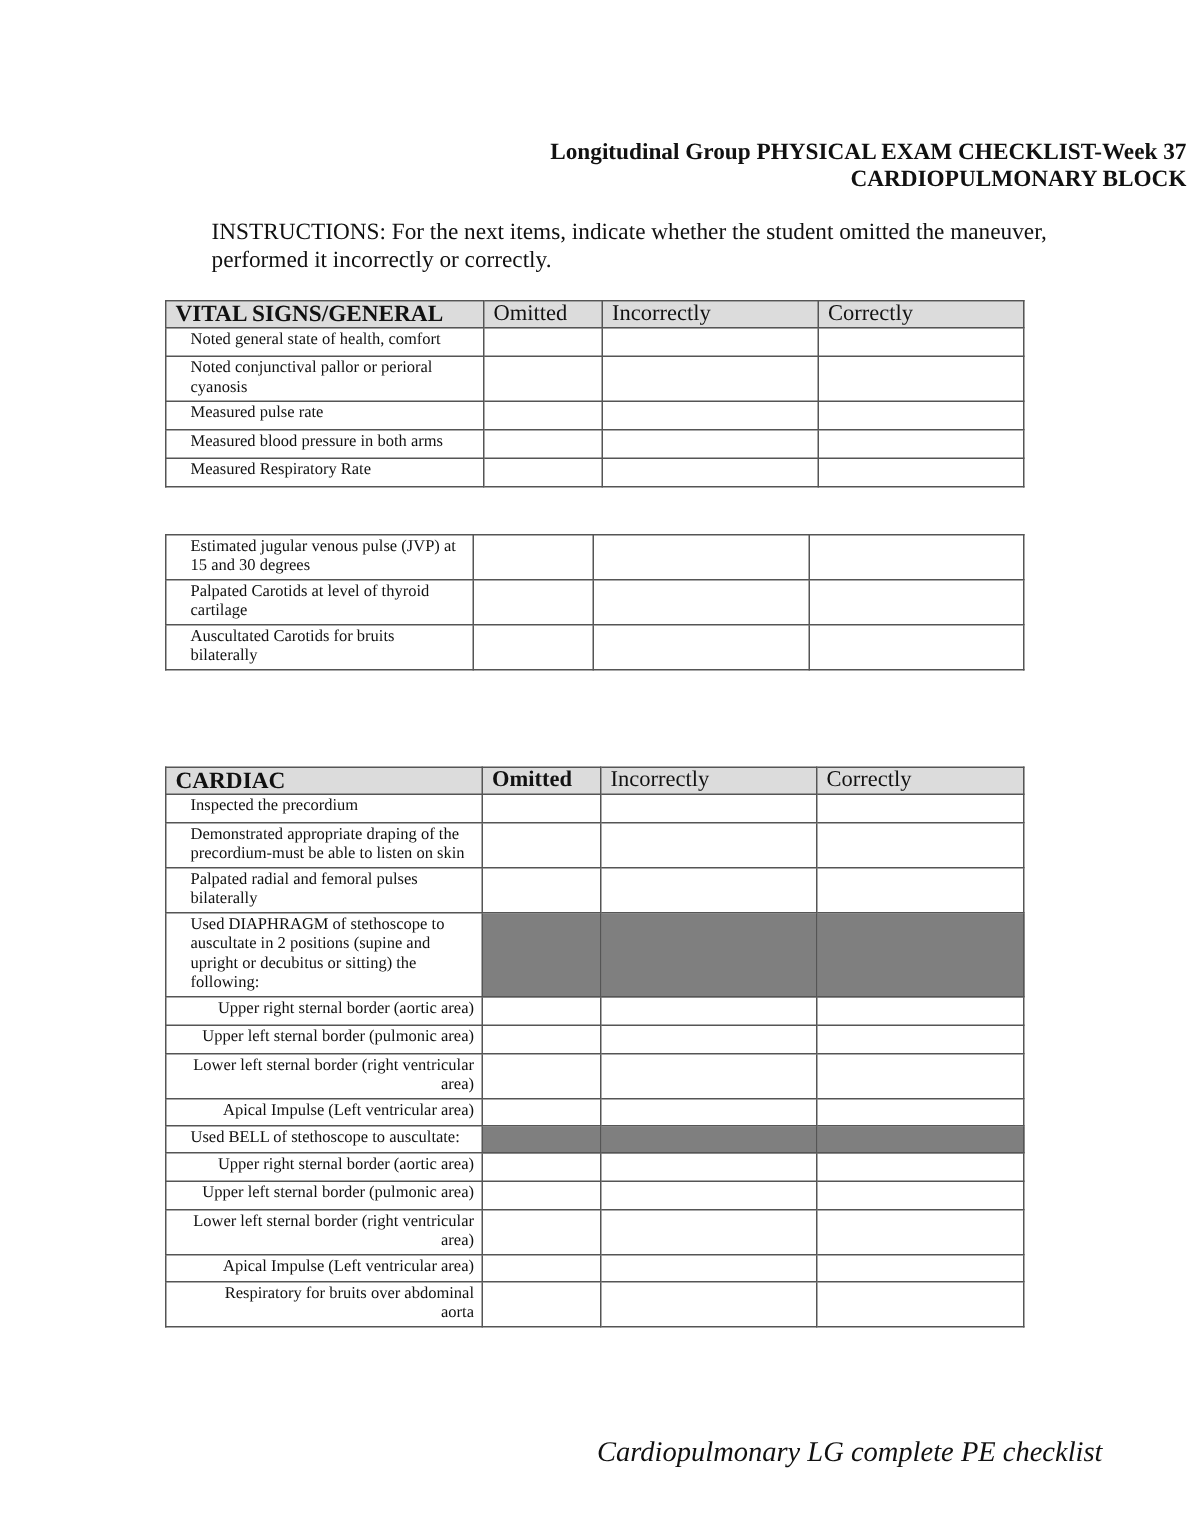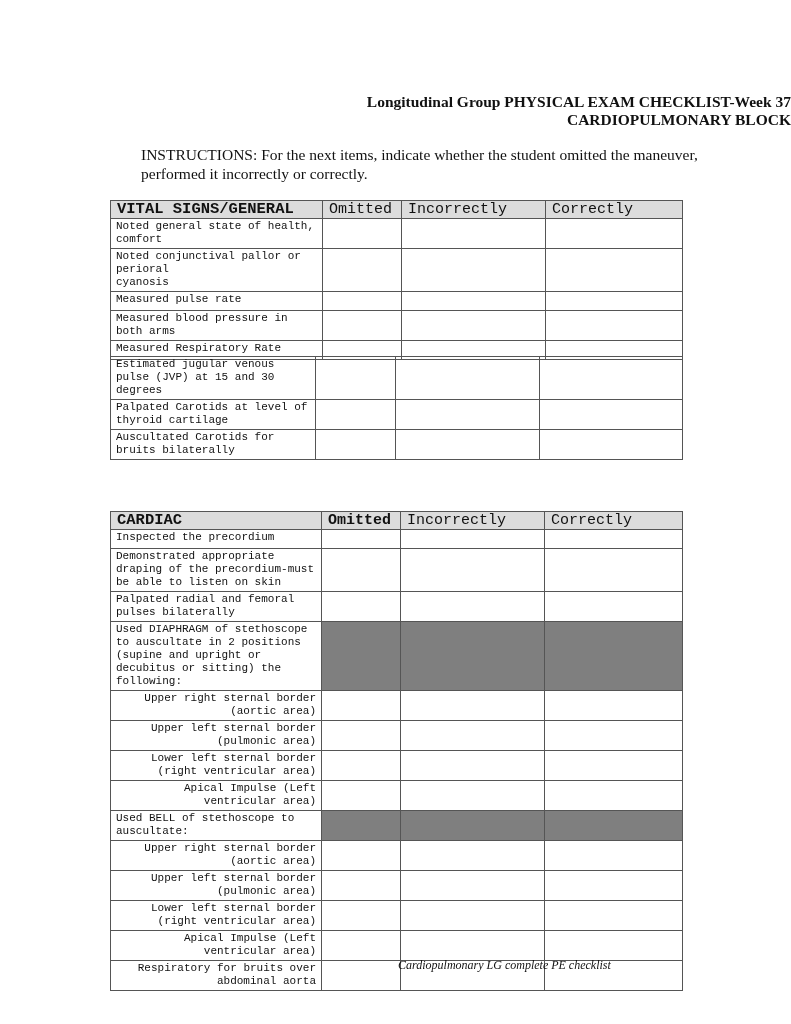--- a/index.html
+++ b/index.html
@@ -6,7 +6,7 @@
   body { width:791px; height:1024px; position:relative; font-family:"Liberation Serif", serif; color:#111; overflow:hidden; }
   .title { position:absolute; left:0; width:791px; top:93px; text-align:right; font-weight:bold; font-size:15.5px; line-height:18px; }
   .instructions { position:absolute; left:117px; top:146px; width:580px; font-size:15.5px; line-height:18.5px;margin-left:24px; }
-  table.ck { position:absolute; left:110px; border-collapse:collapse; table-layout:fixed;font-family:Liberation Mono, monospace; }
+  table.ck { position:absolute; left:110px; border-collapse:collapse; table-layout:fixed; }
   table.ck td, table.ck th { border:1px solid #555; padding:0 6px; vertical-align:top; }
   table.ck th { background:#dcdcdc; font-weight:normal; text-align:left; font-size:15px; height:17px; line-height:17px; }
   table.ck th.section { font-weight:bold; font-size:15.5px; }

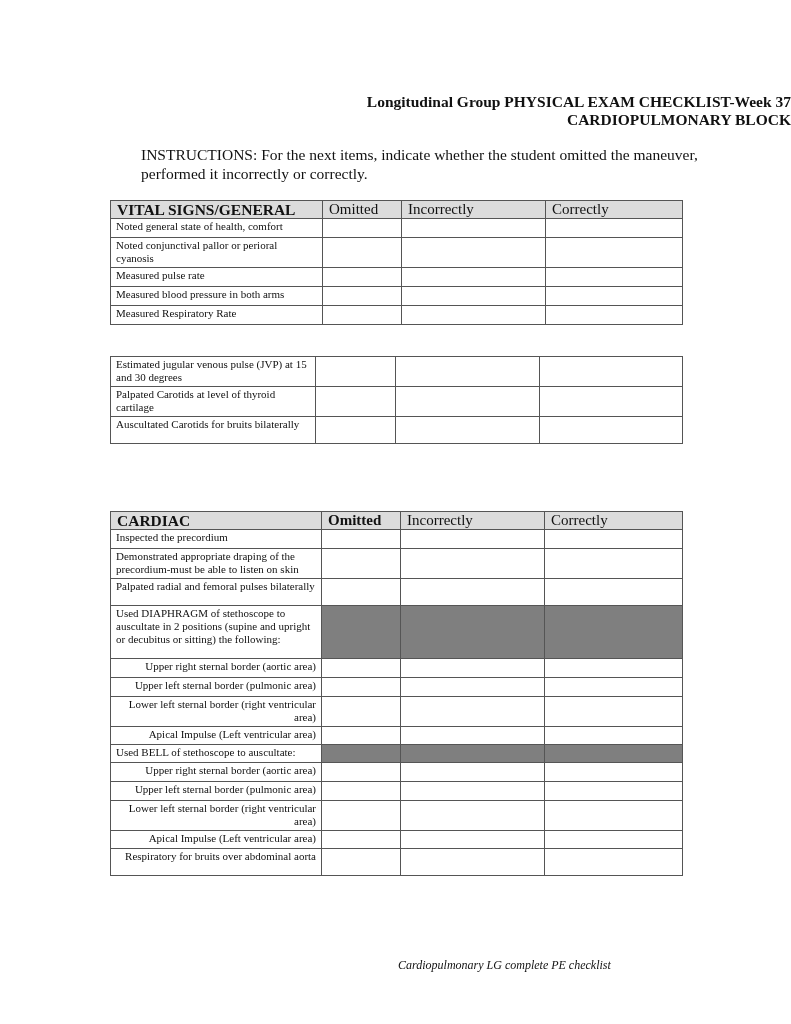--- a/index.html
+++ b/index.html
@@ -11,7 +11,7 @@
   table.ck th { background:#dcdcdc; font-weight:normal; text-align:left; font-size:15px; height:17px; line-height:17px; }
   table.ck th.section { font-weight:bold; font-size:15.5px; }
   table.ck th.bold { font-weight:bold; }
-  table.ck td.label { font-size:11px; line-height:13px; padding:1px 5px 2px 5px; }
+  table.ck td.label { font-size:11px; line-height:13px; padding:1px 5px 2px 16px; }
   table.ck td.right { text-align:right; }
   table.ck td.shade { background:#7f7f7f; }
   .footer { position:absolute; left:398px; top:958px; font-style:italic; font-size:12px; }

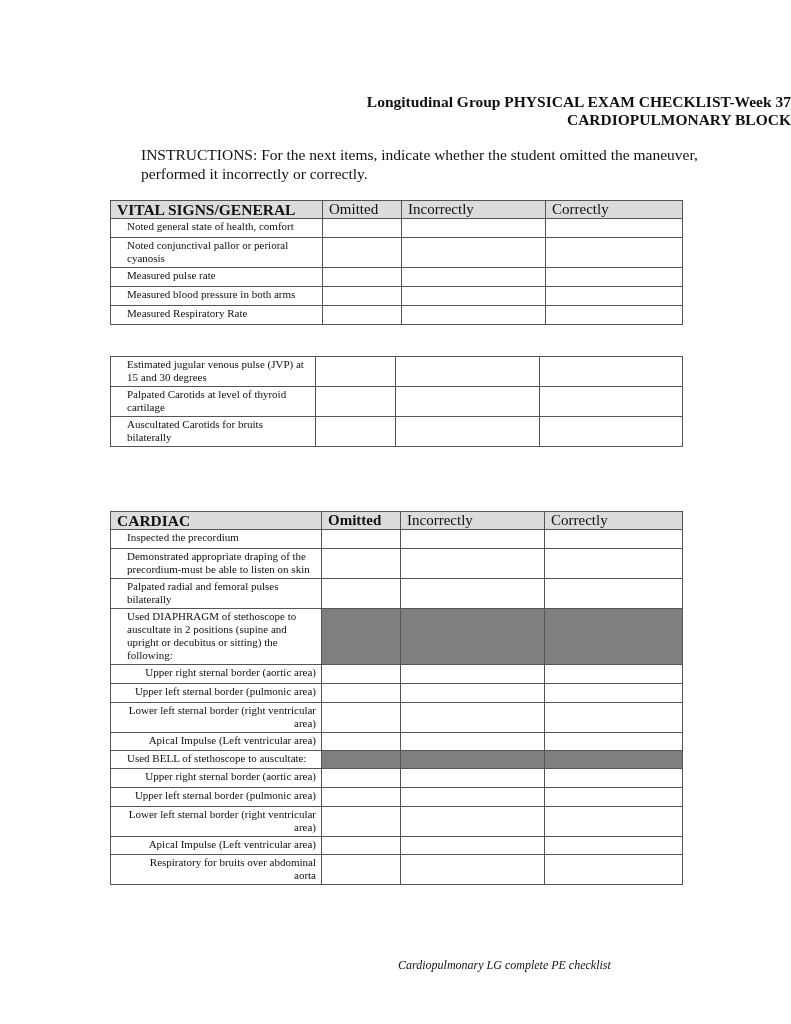--- a/index.html
+++ b/index.html
@@ -14,7 +14,7 @@
   table.ck td.label { font-size:11px; line-height:13px; padding:1px 5px 2px 16px; }
   table.ck td.right { text-align:right; }
   table.ck td.shade { background:#7f7f7f; }
-  .footer { position:absolute; left:398px; top:958px; font-style:italic; font-size:12px; }
+  .footer { position:absolute; left:398px; top:958px; font-style:italic; font-size:19px; }
 </style>
 </head>
 <body>

